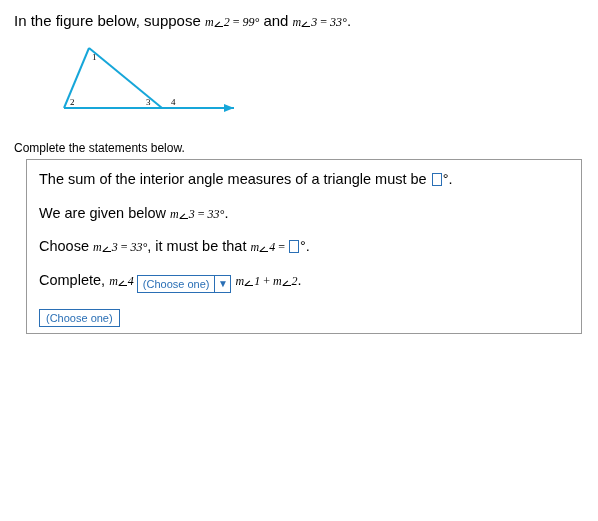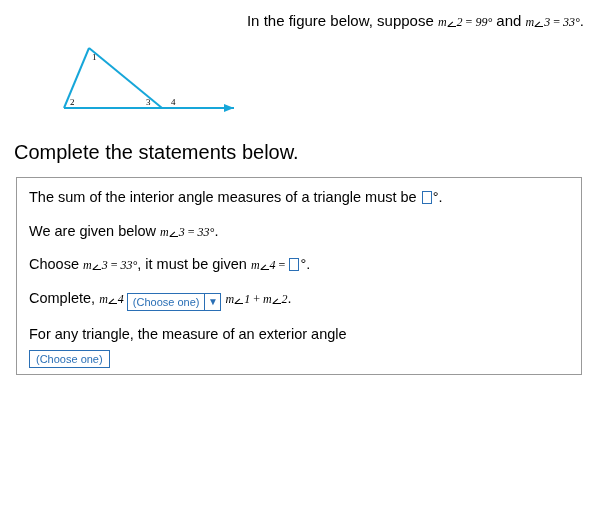--- a/index.html
+++ b/index.html
@@ -15,7 +15,6 @@
   .intro {
     font-size: 15px;
     margin-bottom: 10px;
-    text-align: right;
   }
   .mexpr {
     font-family: "Times New Roman", Times, serif;

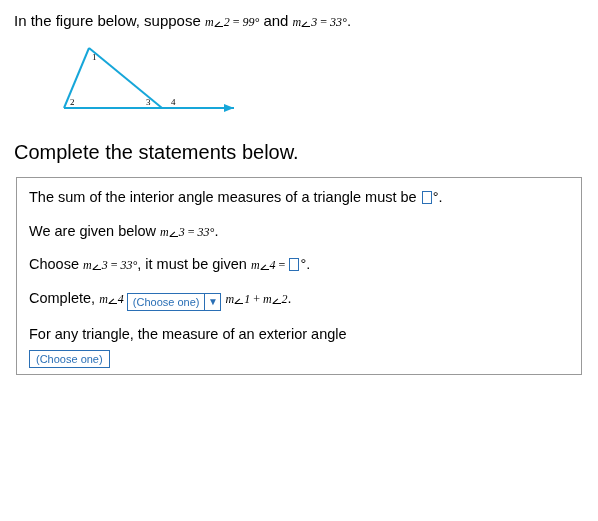--- a/index.html
+++ b/index.html
@@ -50,8 +50,8 @@
     margin: 8px 0 18px 30px;
   }
   .subhead {
-    font-size: 20px;
-    margin-bottom: 13px;
+    font-size: 12px;
+    margin-bottom: 4px;
   }
   .panel {
     border: 1px solid #999;

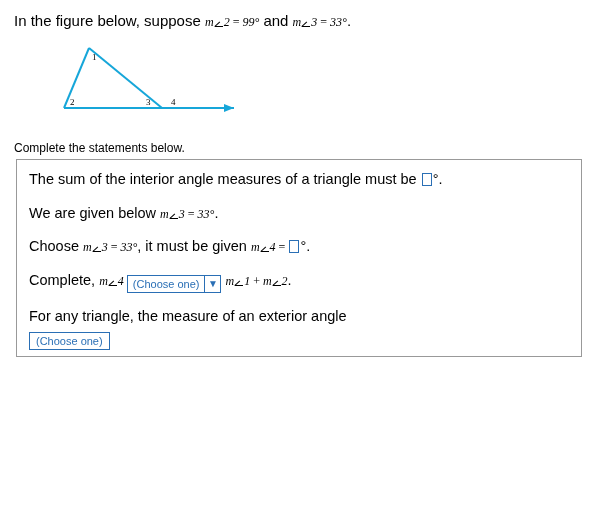--- a/index.html
+++ b/index.html
@@ -56,7 +56,7 @@
   .panel {
     border: 1px solid #999;
     padding: 10px 12px 6px 12px;
-    margin-left: 2px;
+    margin-left: 12px;
     margin-right: 2px;
   }
   .panel p {

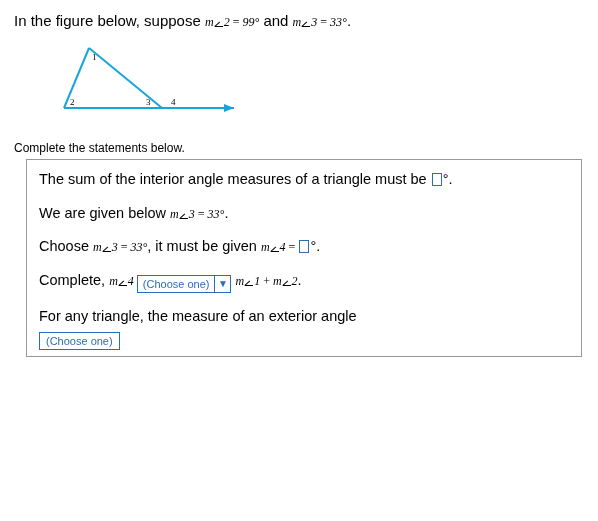--- a/index.html
+++ b/index.html
@@ -159,7 +159,7 @@
   <div class="gap"></div>
 
   <p>
-    <span>Choose </span><span class="mexpr">m<span class="angle-sym"></span>3<span class="op"> = </span><span>33</span>°</span><span>, it must be given </span><span class="mexpr">m<span class="angle-sym"></span>4<span class="op"> = </span></span><span class="blank-box"></span><span>°.</span>
+    <span>Choose </span><span class="mexpr">m<span class="angle-sym"></span>3<span class="op"> = </span><span>33</span>°</span><span>, it must be that </span><span class="mexpr">m<span class="angle-sym"></span>4<span class="op"> = </span></span><span class="blank-box"></span><span>°.</span>
   </p>
 
   <div class="gap"></div>

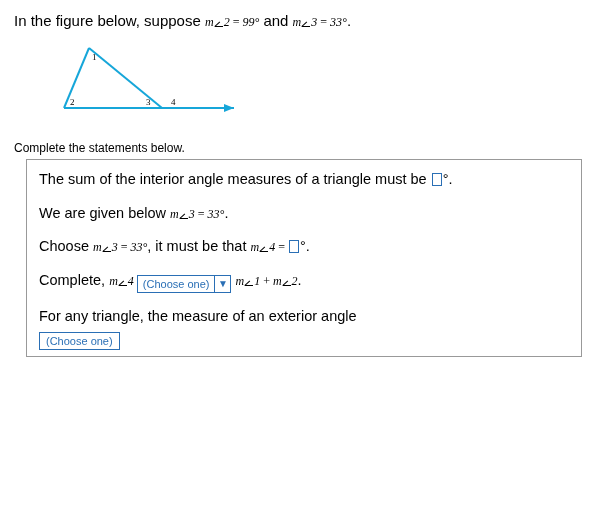--- a/index.html
+++ b/index.html
@@ -175,7 +175,6 @@
 
   <div class="gap"></div>
 
-  <p>For any triangle, the measure of an exterior angle</p>
   <div class="choose-wide">
     <span class="lbl">(Choose one)</span>
   </div>

